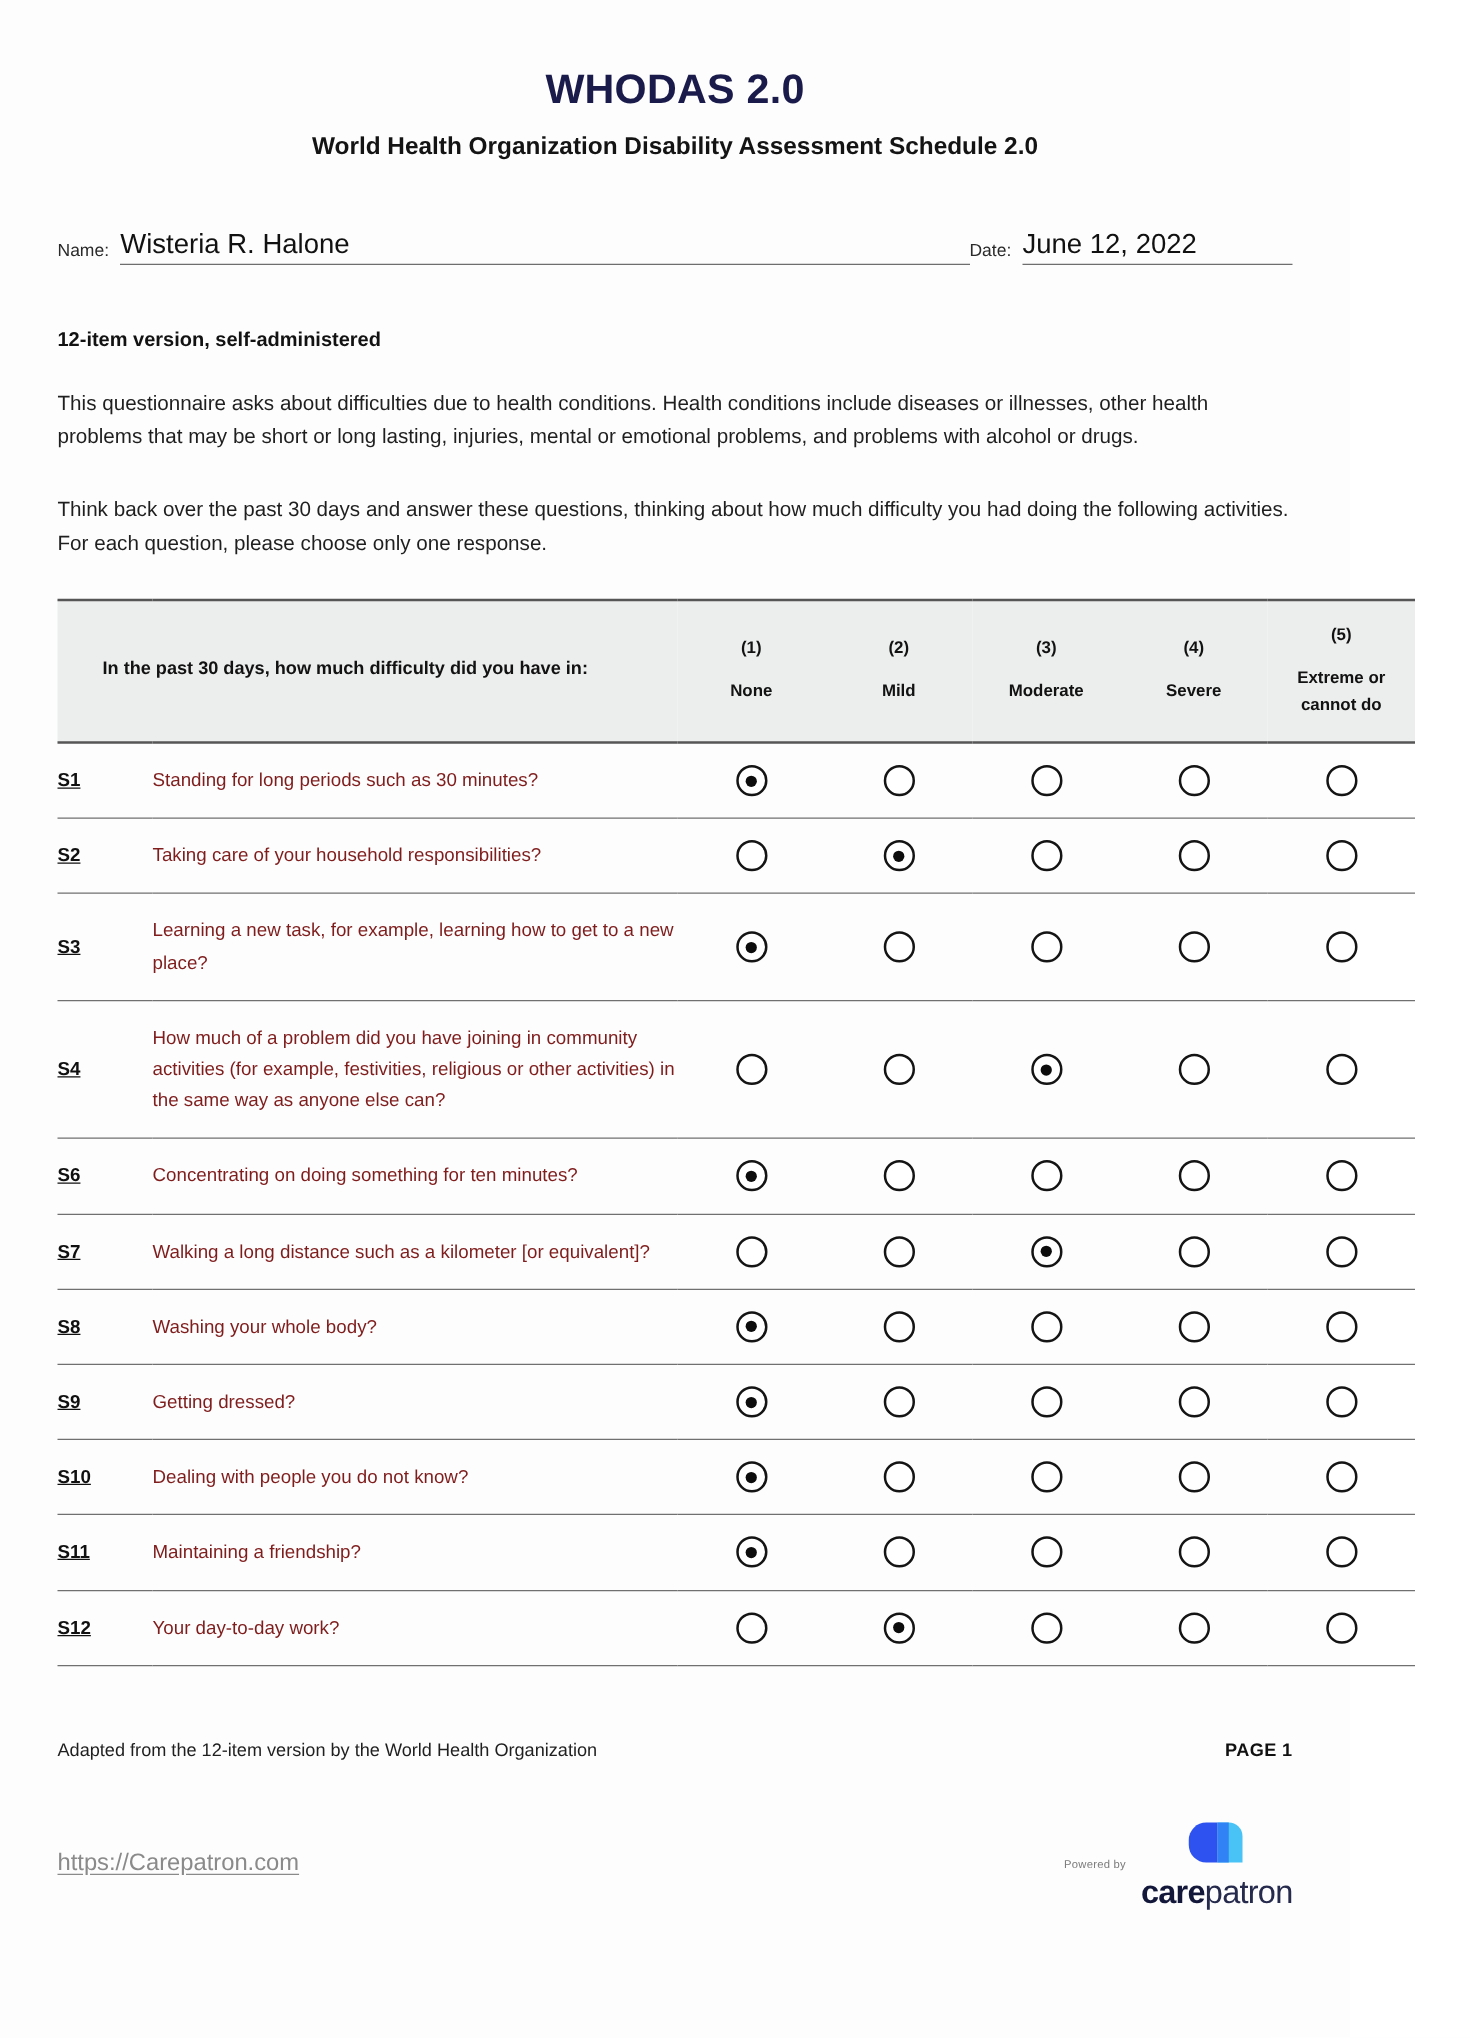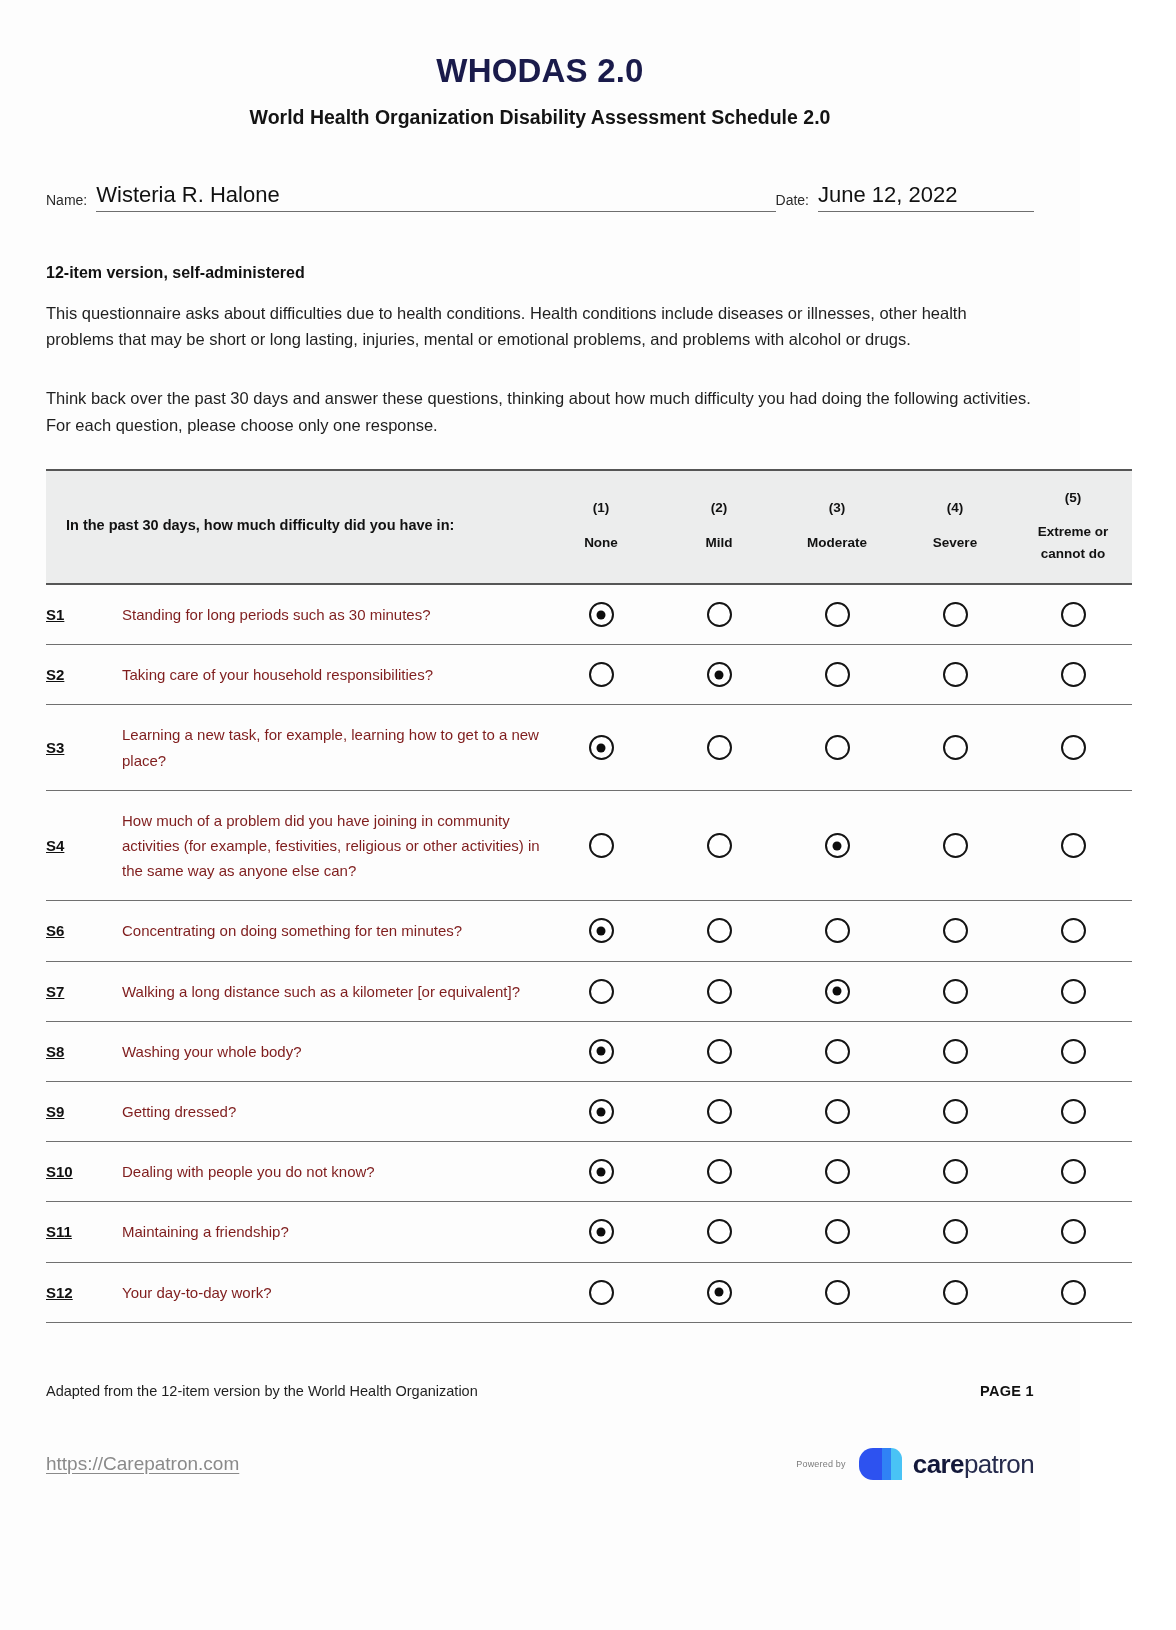--- a/index.html
+++ b/index.html
@@ -81,7 +81,7 @@
     font-size: 16.5px;
     line-height: 1.62;
     color: #1f1f1f;
-    margin-top: 18px;
+    margin-top: 28px;
     max-width: 1010px;
   }
   .para.second { margin-top: 32px; }

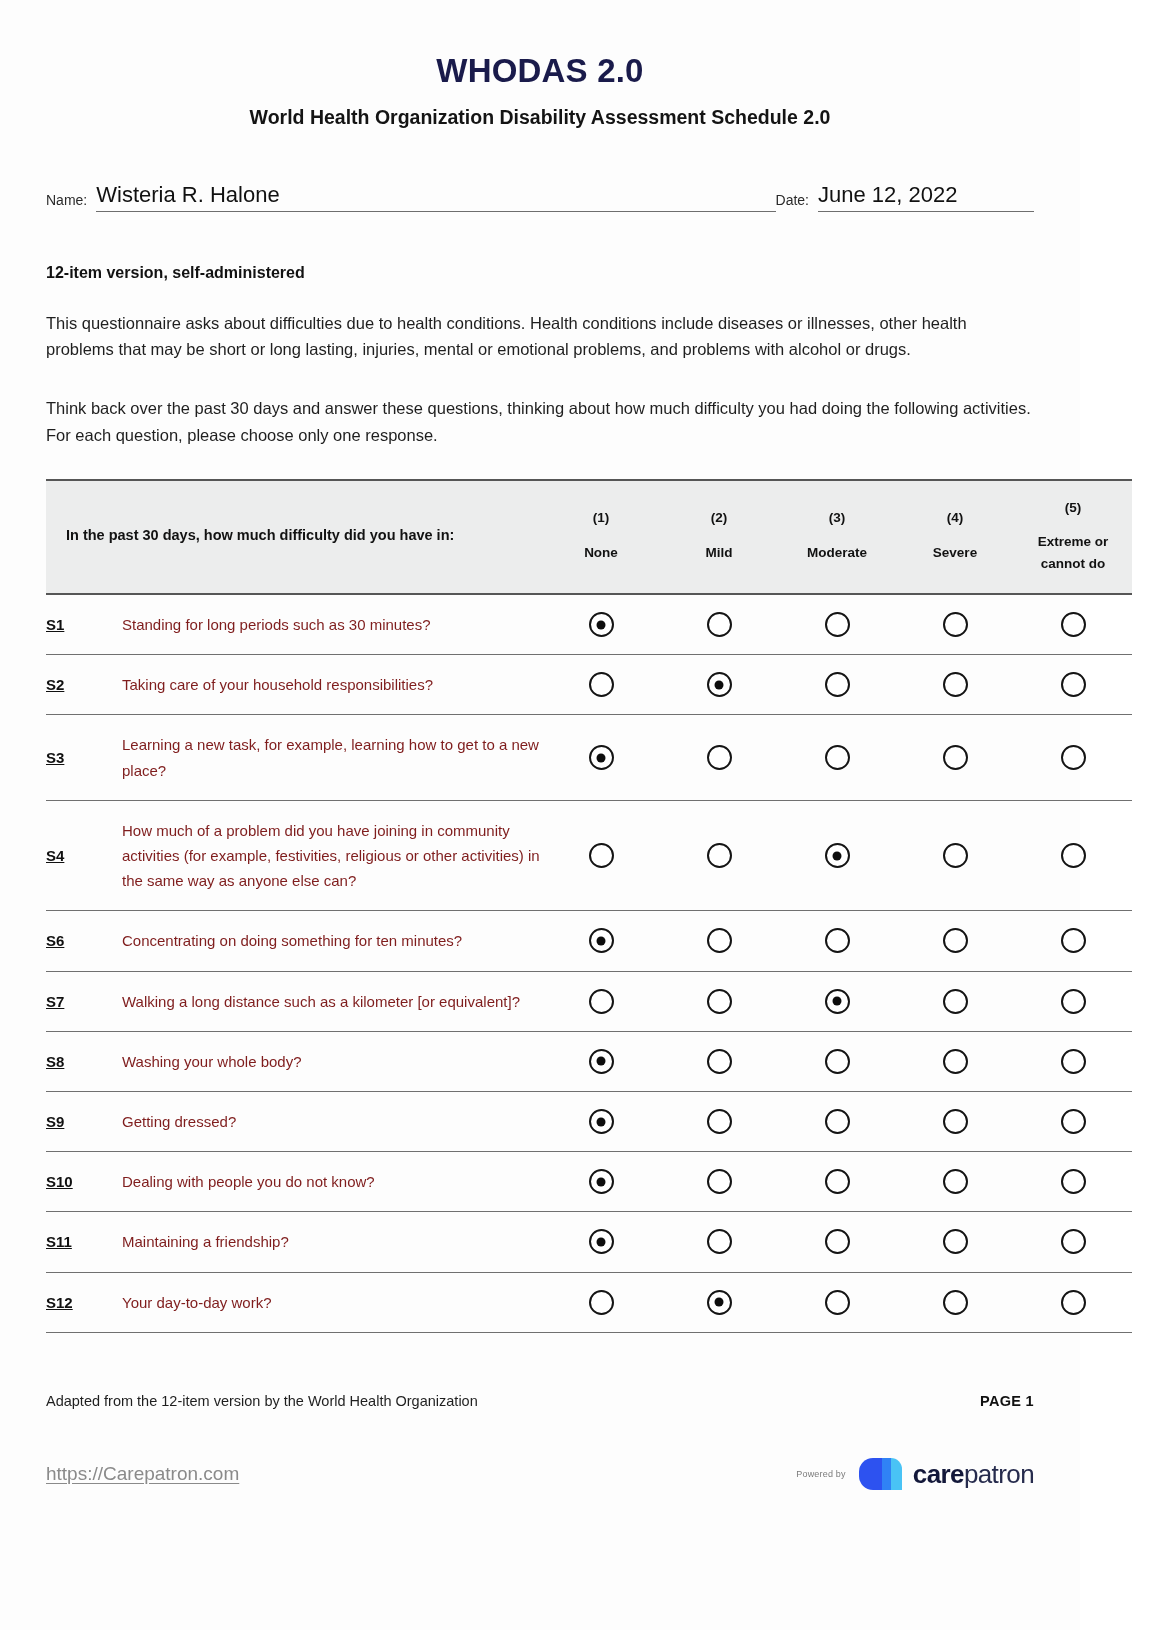--- a/index.html
+++ b/index.html
@@ -107,7 +107,7 @@
   }
   table.q thead th.prompt {
     text-align: left;
-    padding-left: 20px;
+    padding-left: 36px;
     padding-right: 14px;
     font-size: 14.5px;
   }

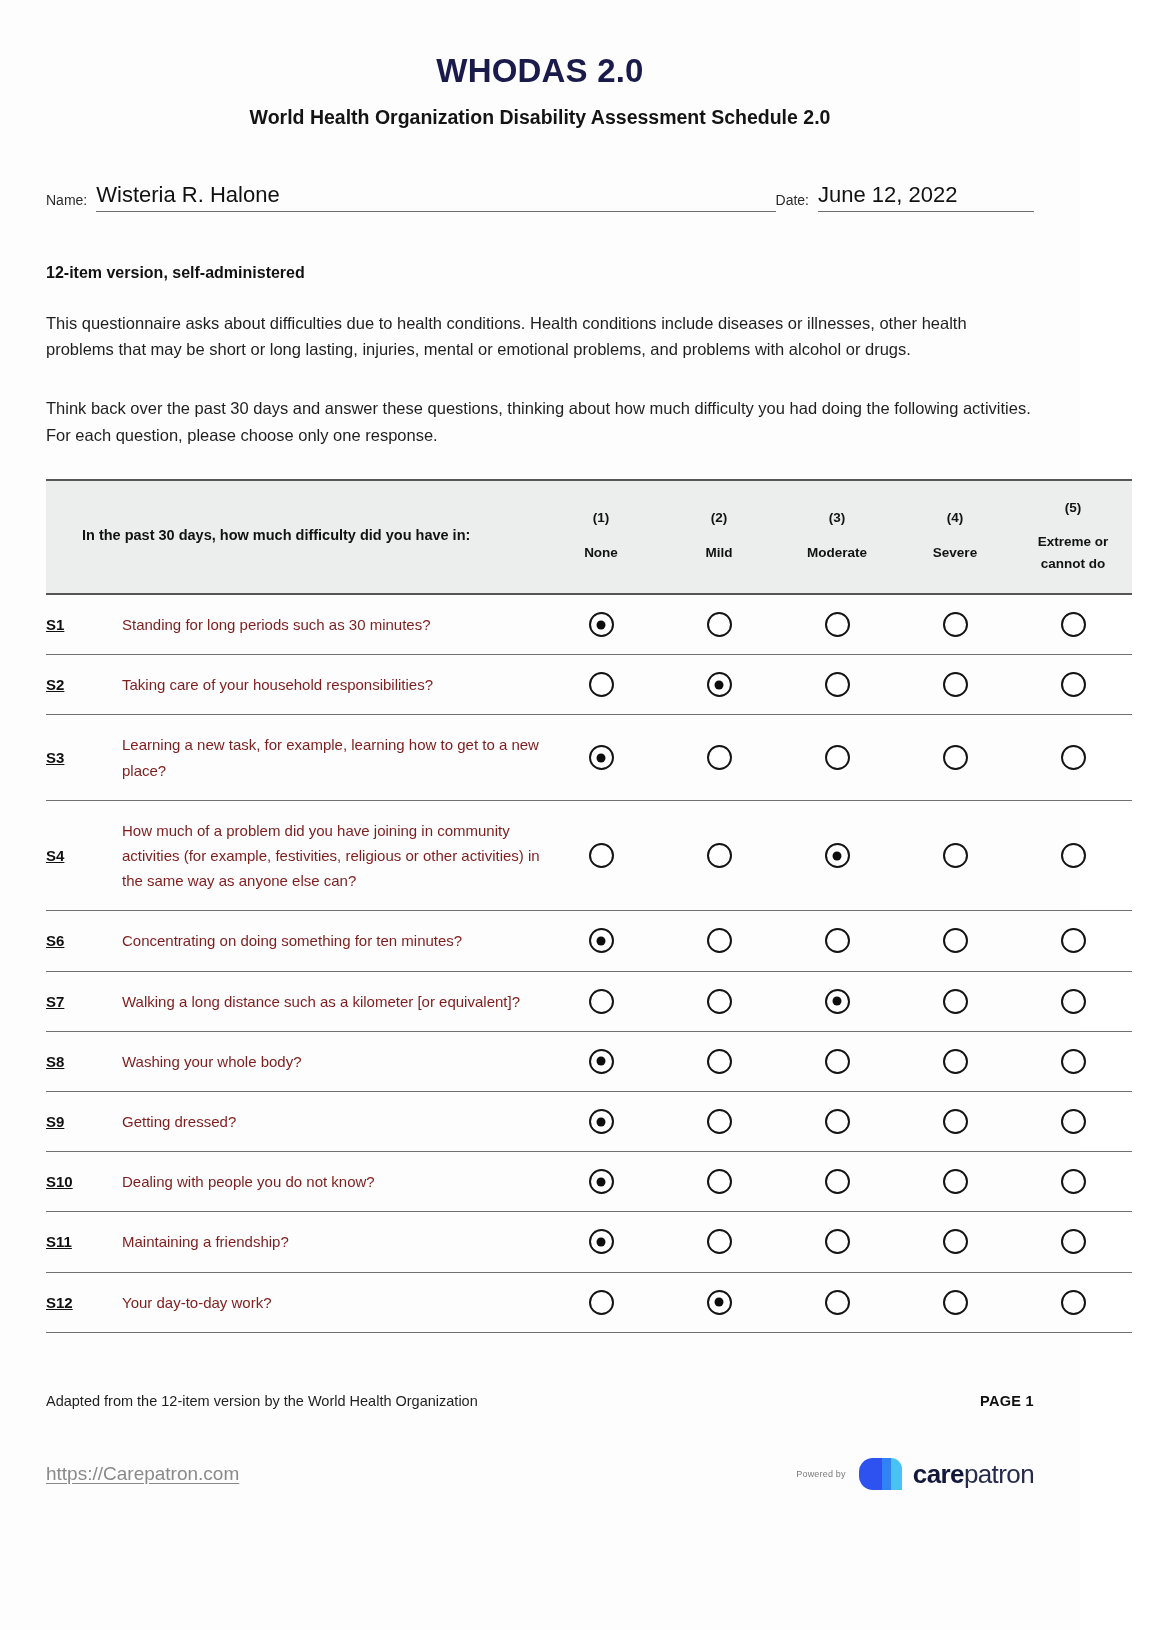--- a/index.html
+++ b/index.html
@@ -205,6 +205,7 @@
     display: flex;
     align-items: center;
     gap: 9px;
+    flex-direction: column;
   }
   .logo-mark { display: block; }
   .wordmark {

